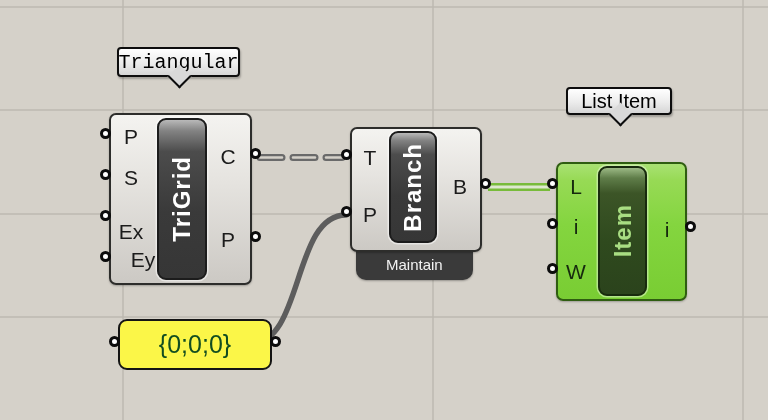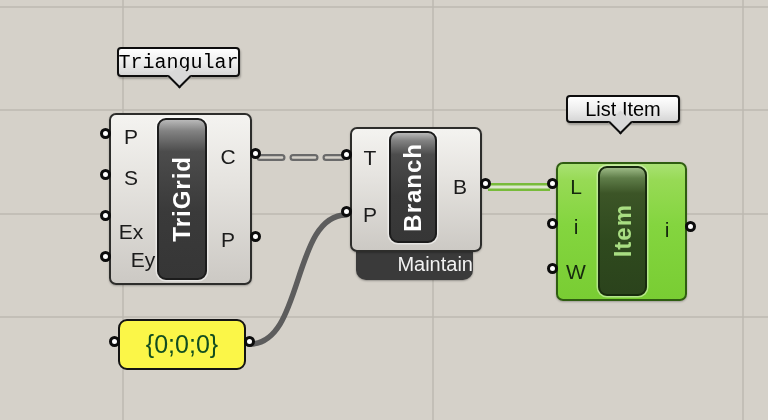--- a/index.html
+++ b/index.html
@@ -177,7 +177,7 @@
   <div class="balloon" style="left:117px; top:47px; width:123px; height:30px;font-family:Liberation Mono, monospace; --tail-x:52px;">
     <span>Triangular</span>
   </div>
-  <div class="balloon" style="left:566px; top:95px; width:114px; height:28px; --tail-x:44px;">
+  <div class="balloon" style="left:566px; top:87px; width:106px; height:28px; --tail-x:44px;">
     <span>List Item</span>
   </div>
 

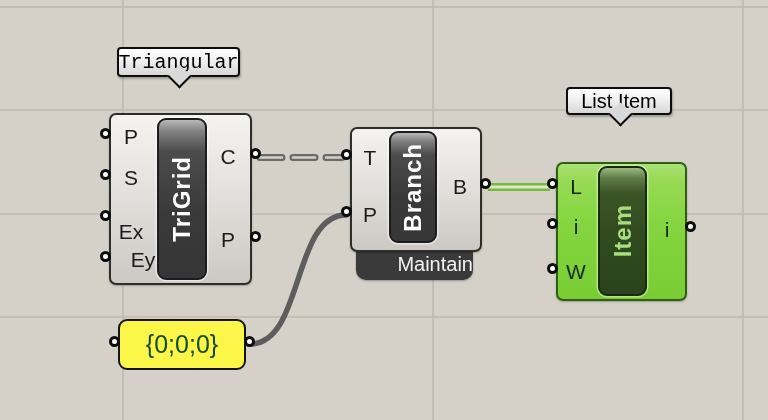--- a/index.html
+++ b/index.html
@@ -59,9 +59,10 @@
   .tag {
     position: absolute; z-index: 0;
     background: #3a3a3a; color: #f2f2f2;
-    font-size: 20px; text-align: right; line-height: 31px;
+    font-size: 15px; text-align: left; line-height: 31px;
     border-radius: 0 0 10px 10px;
     box-shadow: 0 1px 2px rgba(0,0,0,0.3);
+    padding-left: 30px;
   }
 
   .panel-comp {

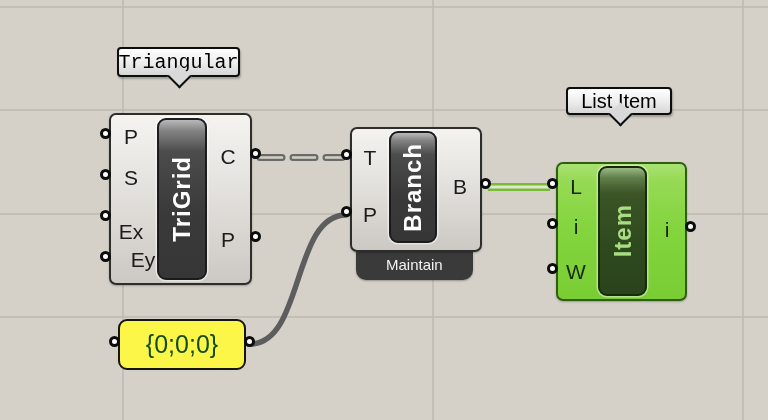--- a/index.html
+++ b/index.html
@@ -169,7 +169,7 @@
     <div class="grip" style="right:-9px; top:59px;"></div>
   </div>
 
-  <div class="panel-comp" style="left:118px; top:319px; width:128px; height:51px;border-radius:7px;">
+  <div class="panel-comp" style="left:118px; top:319px; width:154px; height:51px;border-radius:7px;">
     <div class="panel-body">{0;0;0}</div>
     <div class="grip" style="left:-9px; top:17px; z-index:2;"></div>
     <div class="grip" style="right:-9px; top:17px; z-index:2;"></div>

